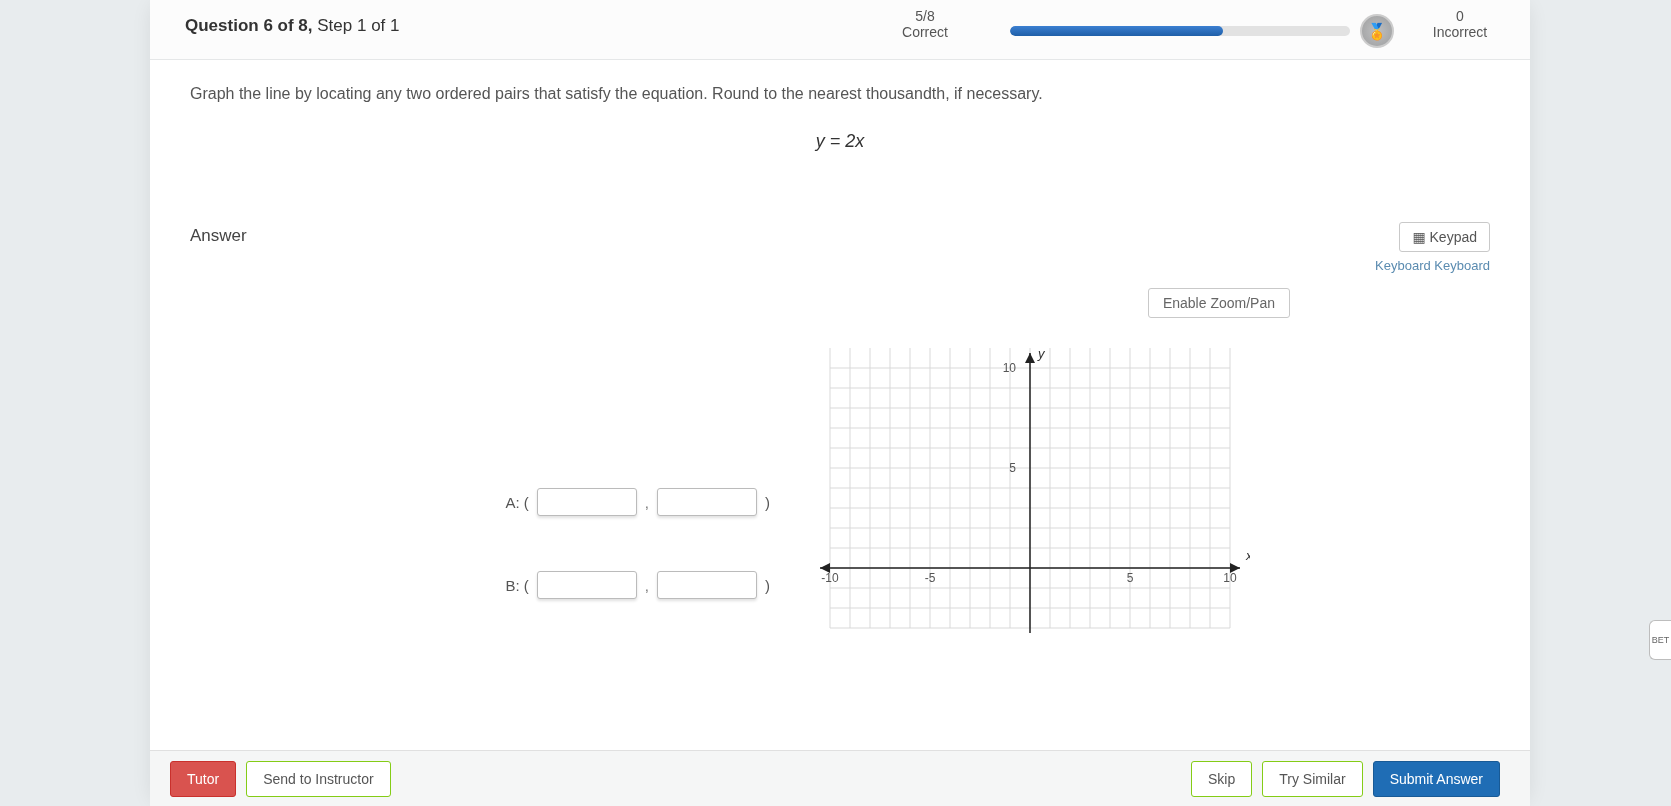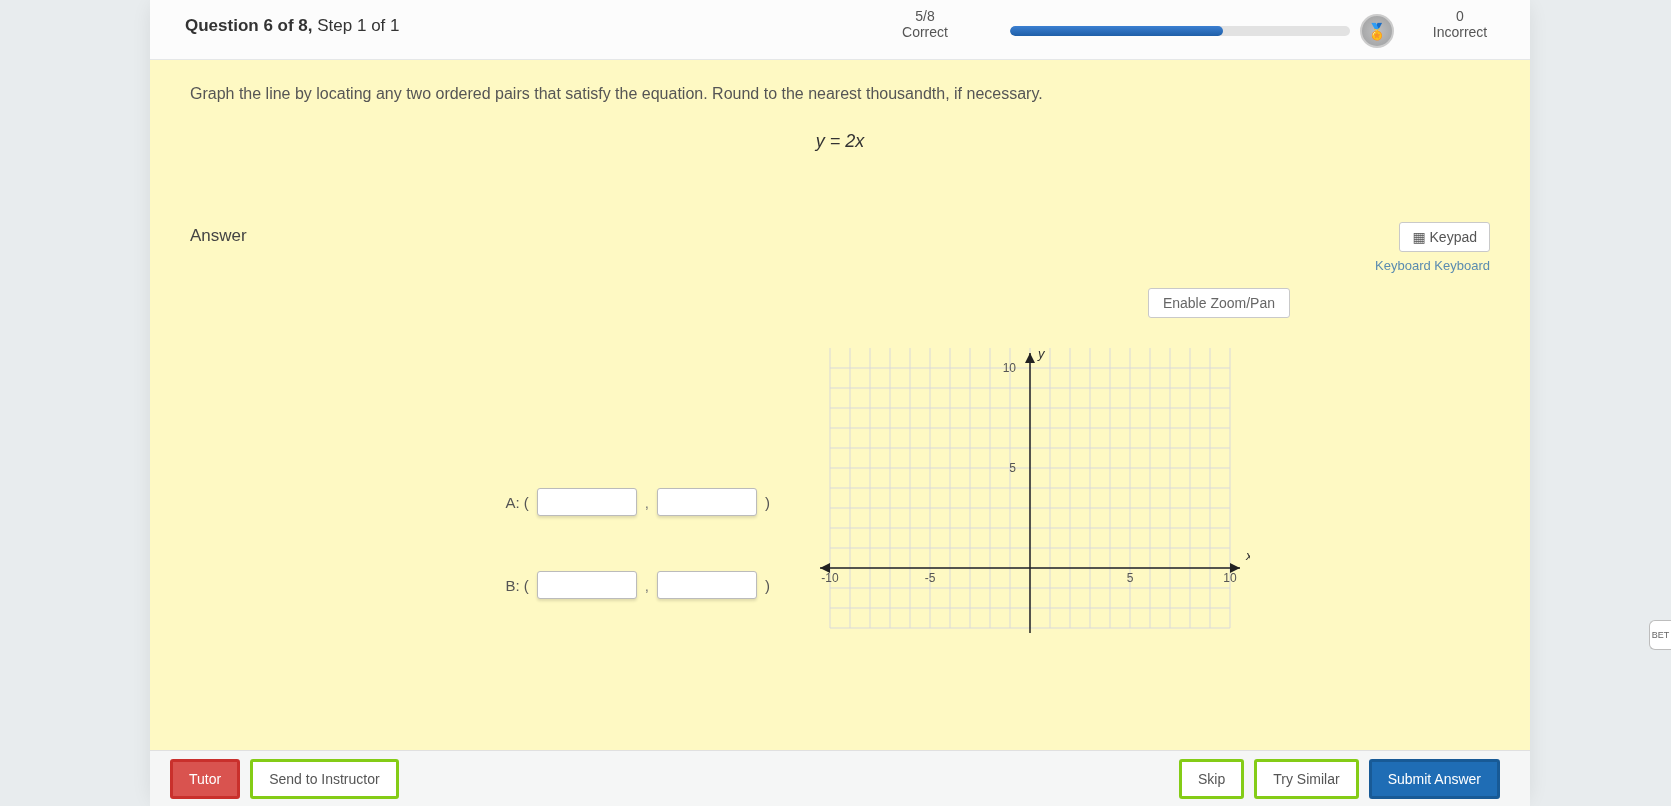--- a/index.html
+++ b/index.html
@@ -17,7 +17,7 @@
     top: 0;
     width: 1380px;
     height: 806px;
-    background: #fef9c3;
+    background: #ffffff;
     box-shadow: 0 0 20px rgba(0,0,0,0.08);
     border-radius: 19px;
   }

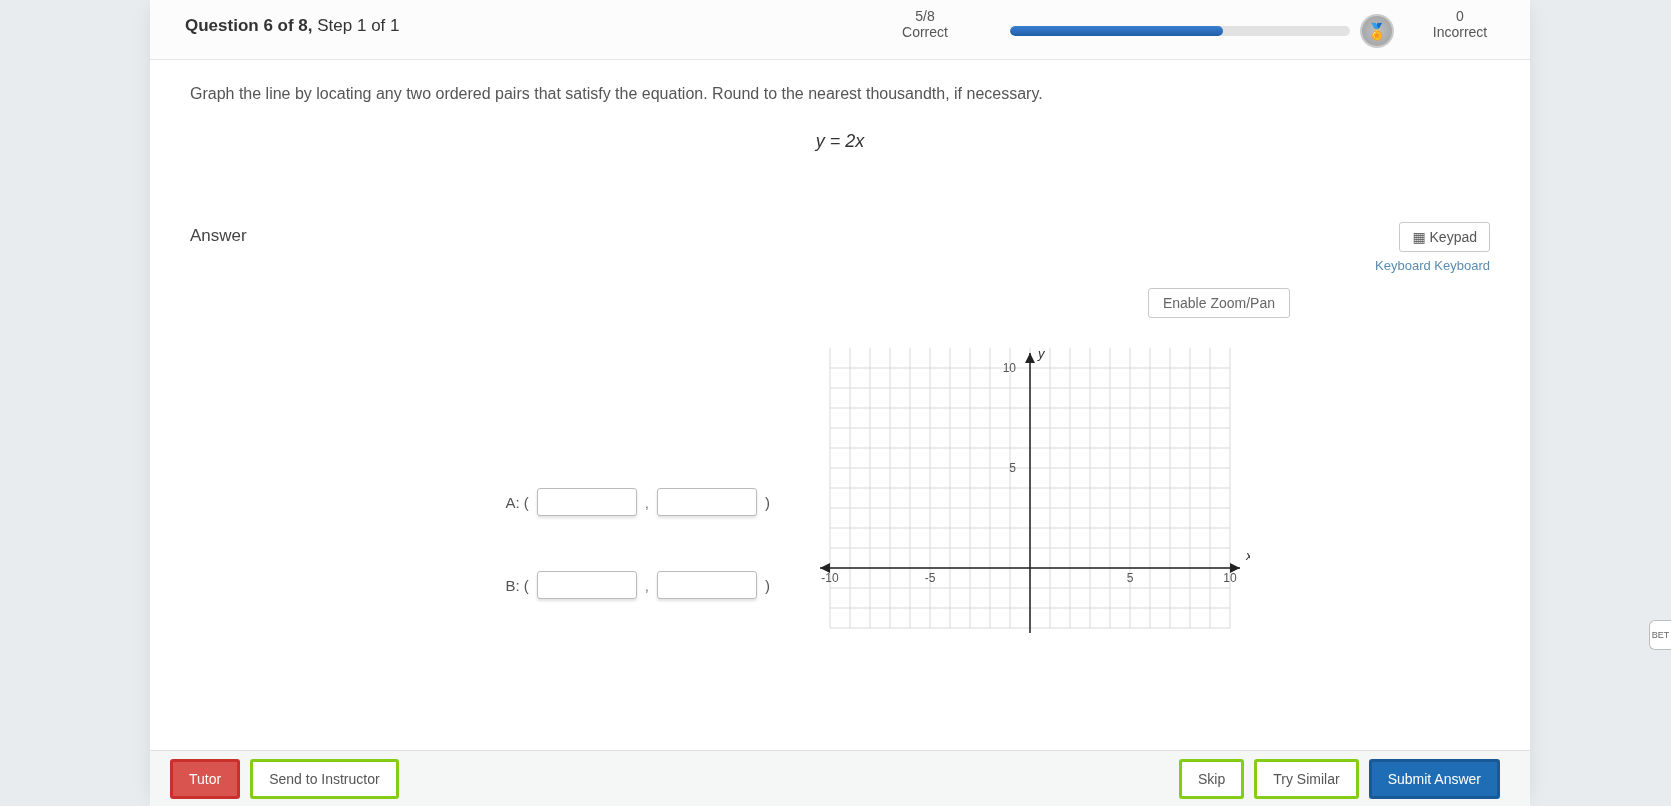--- a/index.html
+++ b/index.html
@@ -212,7 +212,7 @@
     right: 0;
     top: 620px;
     width: 22px;
-    height: 30px;
+    height: 40px;
     background: #fff;
     border: 1px solid #bdbdbd;
     border-right: none;

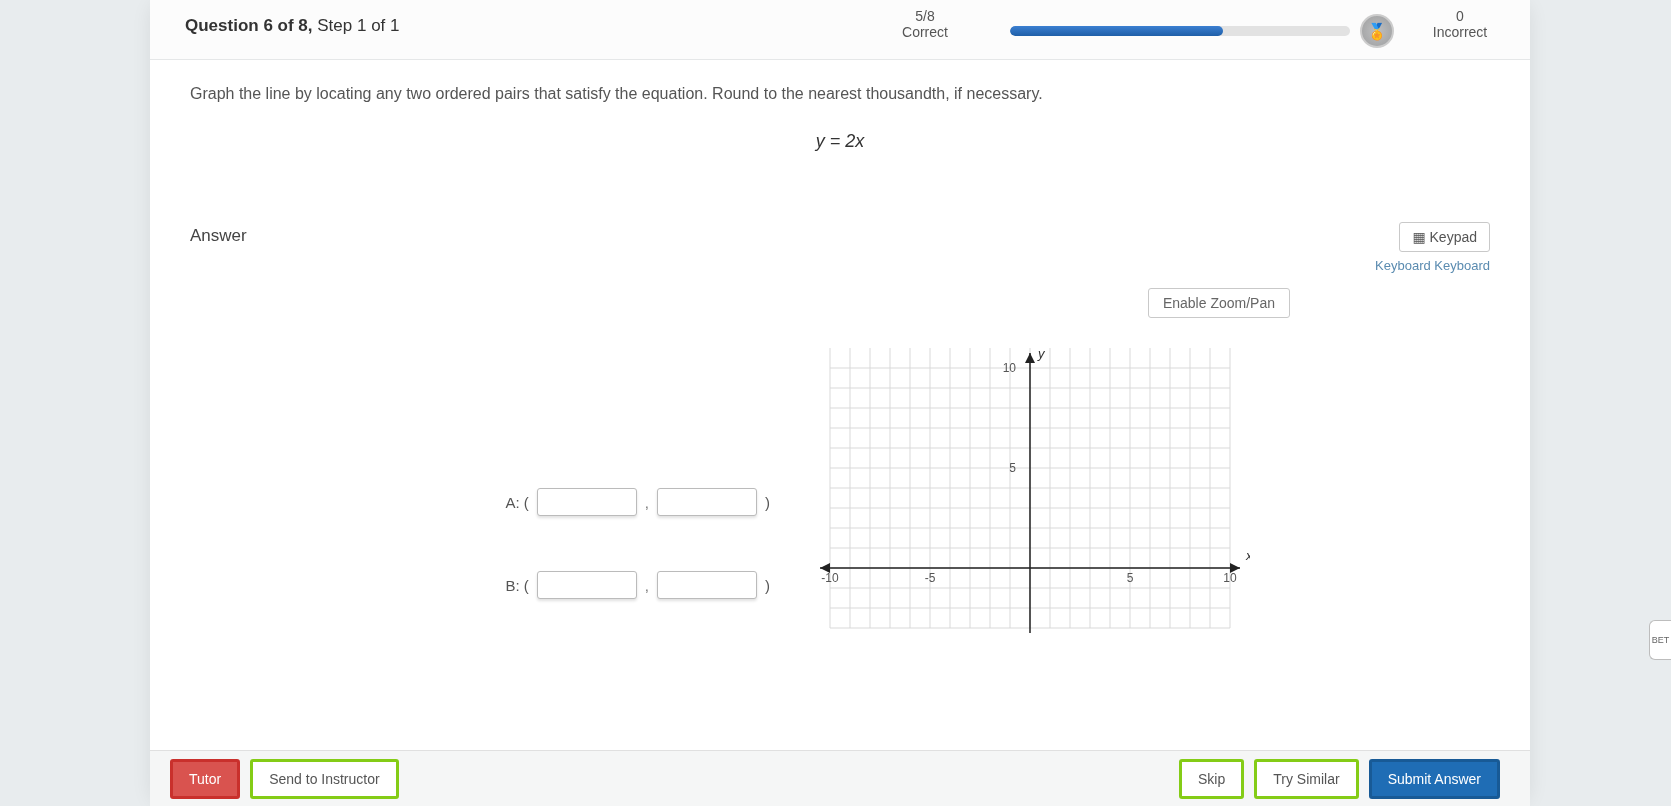--- a/index.html
+++ b/index.html
@@ -199,7 +199,7 @@
     font-size: 14px;
     border-radius: 3px;
     cursor: pointer;
-    border: 3px solid #84cc16;
+    border: 1px solid #84cc16;
     background: #fff;
     color: #555;
     margin-right: 10px;

